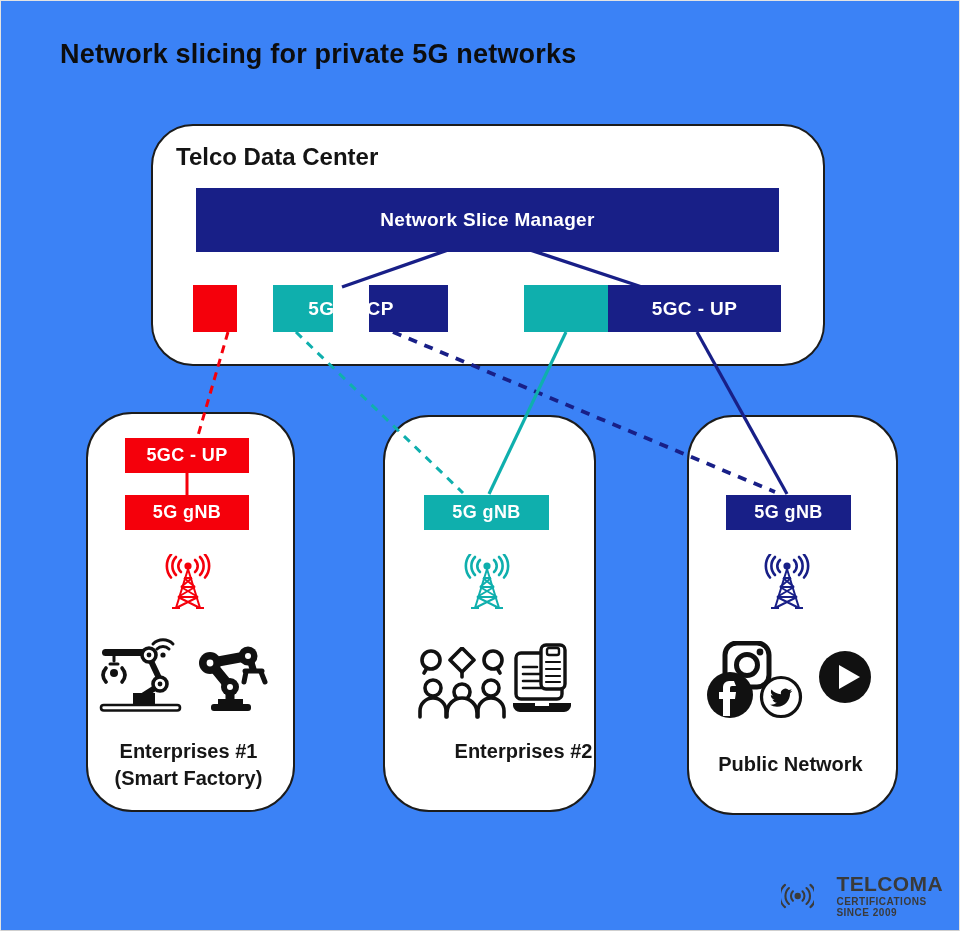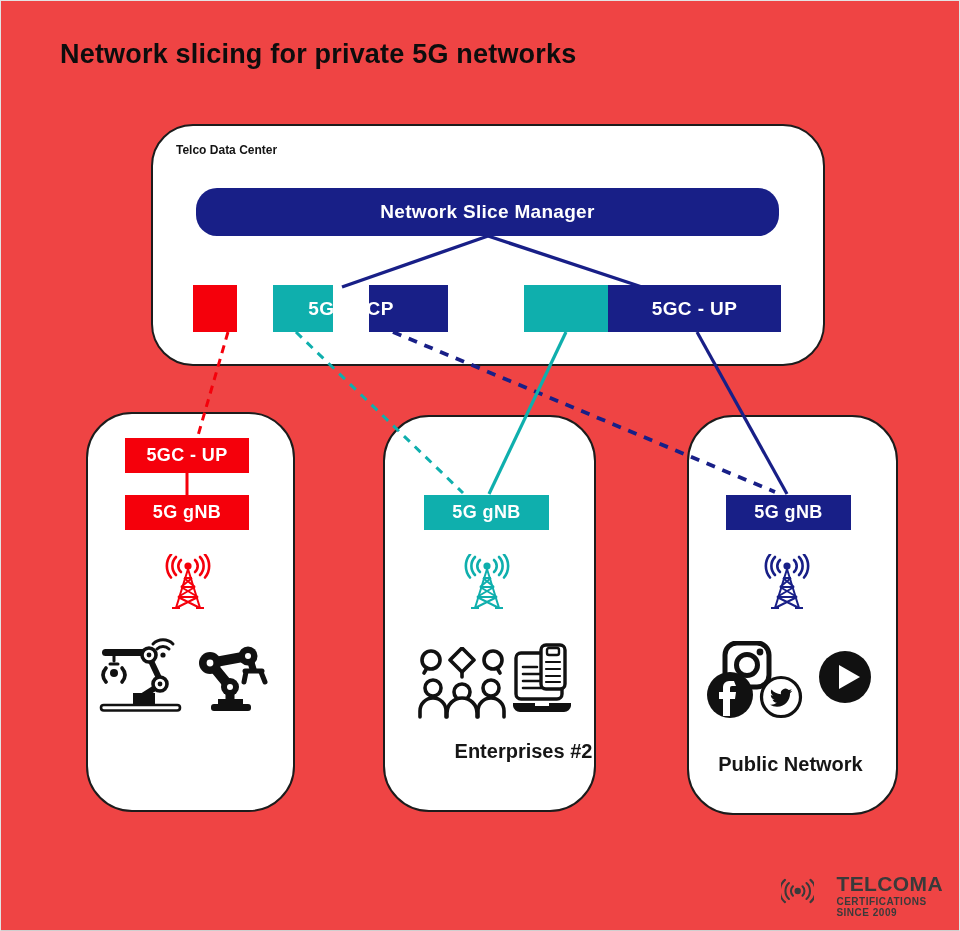--- a/index.html
+++ b/index.html
@@ -4,7 +4,7 @@
 <style>
   html,body{margin:0;padding:0;background:#fff;}
   .canvas{
-    position:relative;width:958px;height:929px;background:#ef4444;
+    position:relative;width:958px;height:929px;background:#3b82f6;
     border:1px solid #e3e3e3;border-bottom:2px solid #cfcfcf;
     font-family:"Liberation Sans",sans-serif;overflow:hidden;text-decoration:underline;
   }

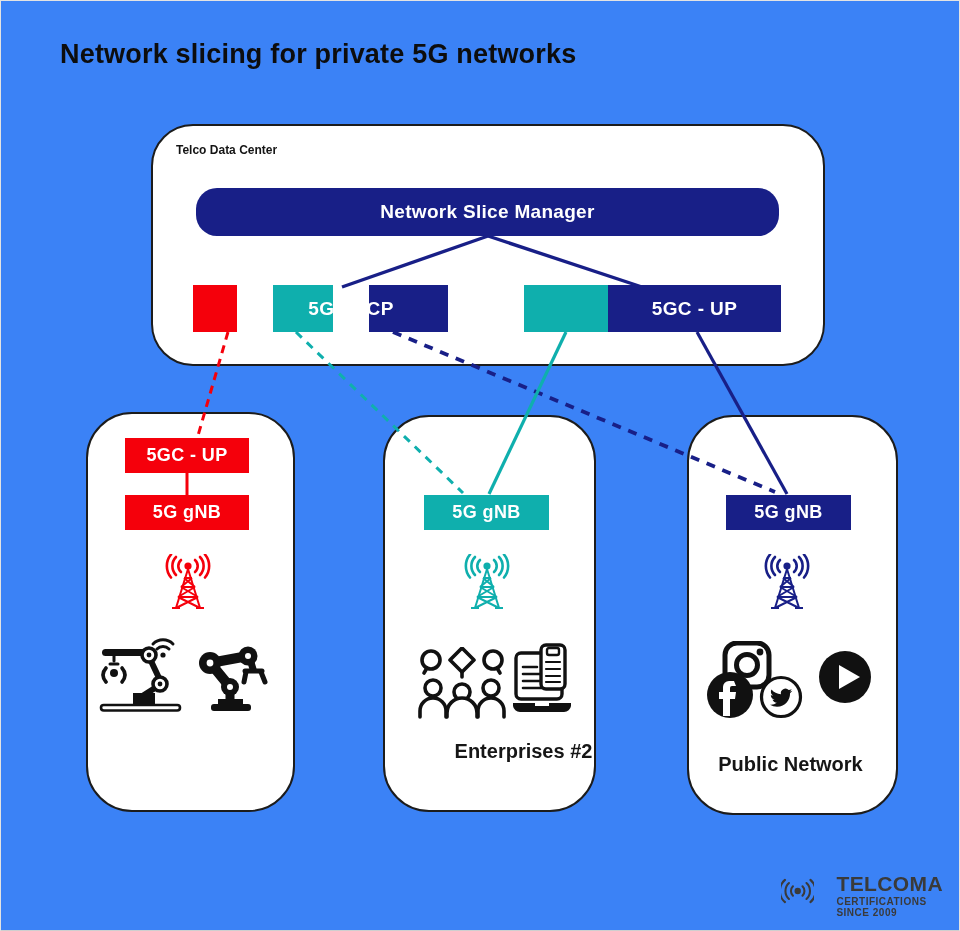--- a/index.html
+++ b/index.html
@@ -14,7 +14,7 @@
   }
   .outline-box{border:2px solid #1c1c1c;border-radius:42px;background:#fff;}
   .telco-box{left:150px;top:123px;width:670px;height:238px;}
-  .telco-label{left:175px;top:142px;font-size:12px;font-weight:600;color:#141414;}
+  .telco-label{left:175px;top:142px;font-size:24px;font-weight:600;color:#141414;}
   .nsm{
     left:195px;top:187px;width:583px;height:48px;background:var(--navy);
     display:flex;align-items:center;justify-content:center;

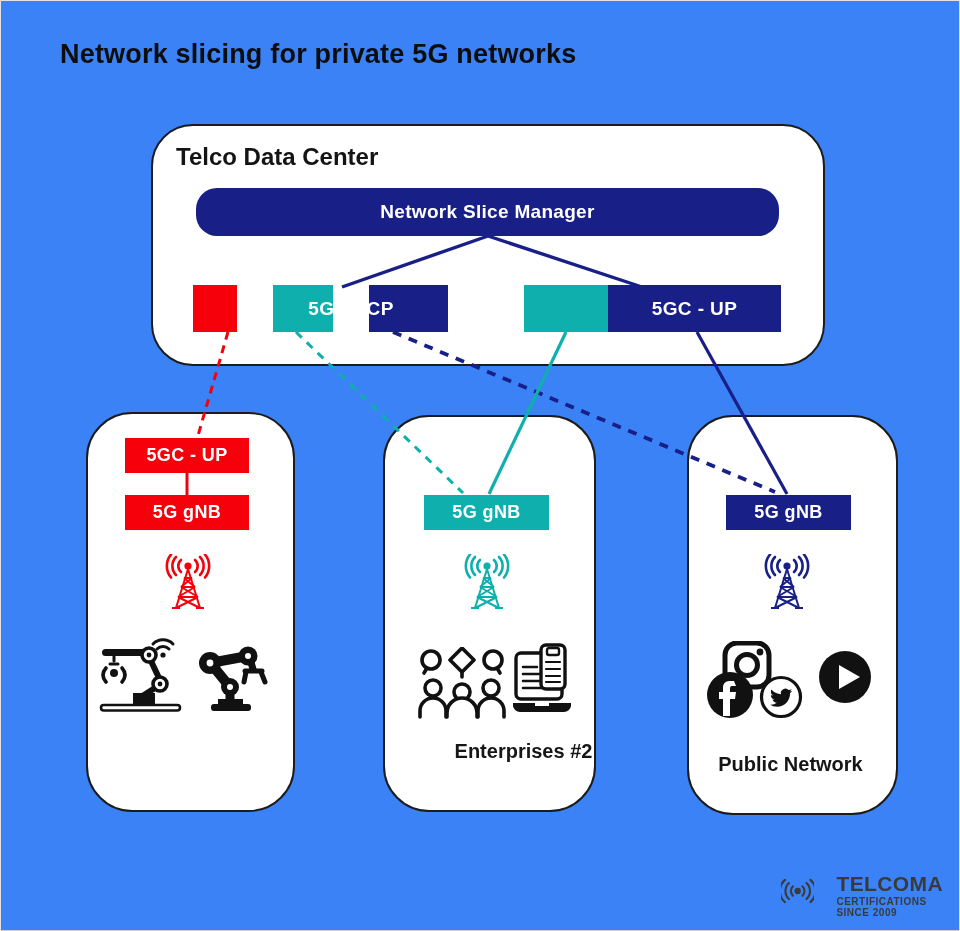--- a/index.html
+++ b/index.html
@@ -16,9 +16,9 @@
   .telco-box{left:150px;top:123px;width:670px;height:238px;}
   .telco-label{left:175px;top:142px;font-size:24px;font-weight:600;color:#141414;}
   .nsm{
-    left:195px;top:187px;width:583px;height:48px;background:var(--navy);
+    left:195px;top:187px;width:583px;height:64px;background:var(--navy);
     display:flex;align-items:center;justify-content:center;
-    color:#fff;font-size:19px;font-weight:600;letter-spacing:.3px;z-index:4;border-radius:21px;
+    color:#fff;font-size:19px;font-weight:600;letter-spacing:.3px;z-index:4;
   }
   .seg-box{display:flex;z-index:4;}
   .seg{height:100%;}

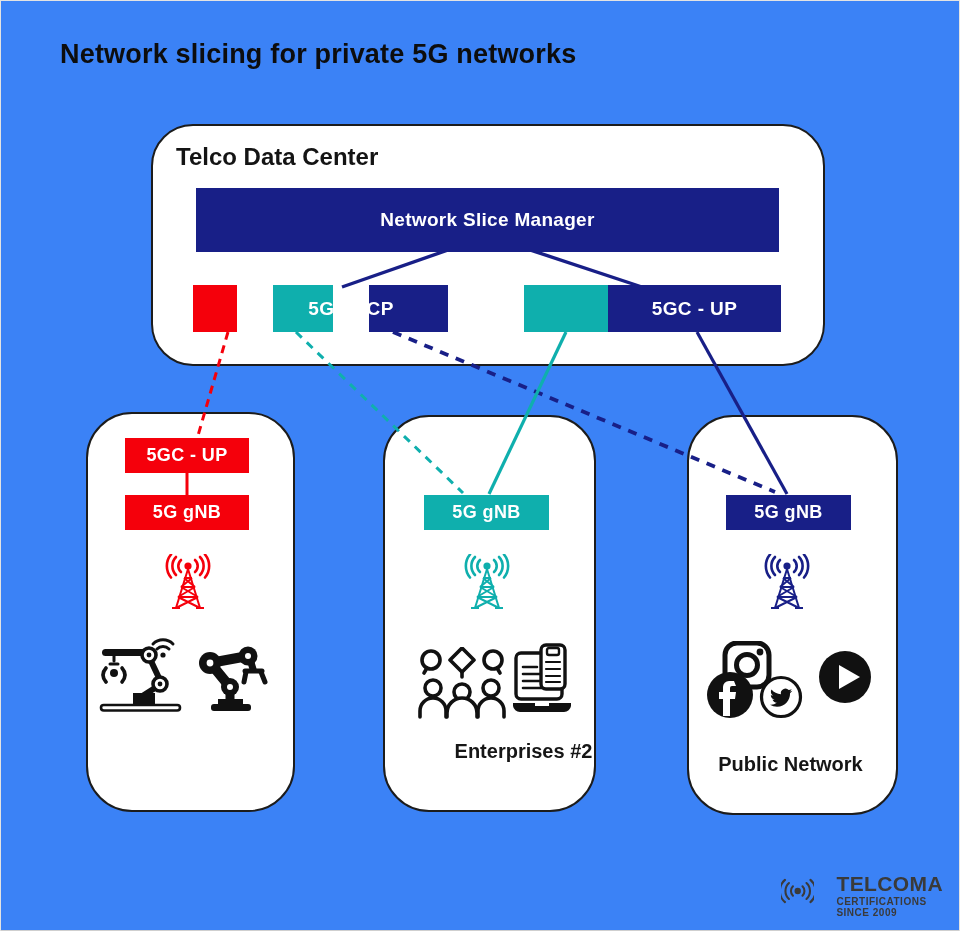--- a/index.html
+++ b/index.html
@@ -145,6 +145,10 @@
     <rect x="14" y="63" width="40" height="7" rx="3" fill="#111"></rect>
   </svg>
 
+  <div class="abs site-label" style="left:85px;top:737px;width:205px;">
+    <div>Enterprises #1</div>
+    <div>(Smart Factory)</div>
+  </div>
 
   <div class="abs site-box site2"></div>
   <div class="abs chip" style="left:423px;top:494px;width:125px;height:35px;background:var(--teal);">5G gNB</div>

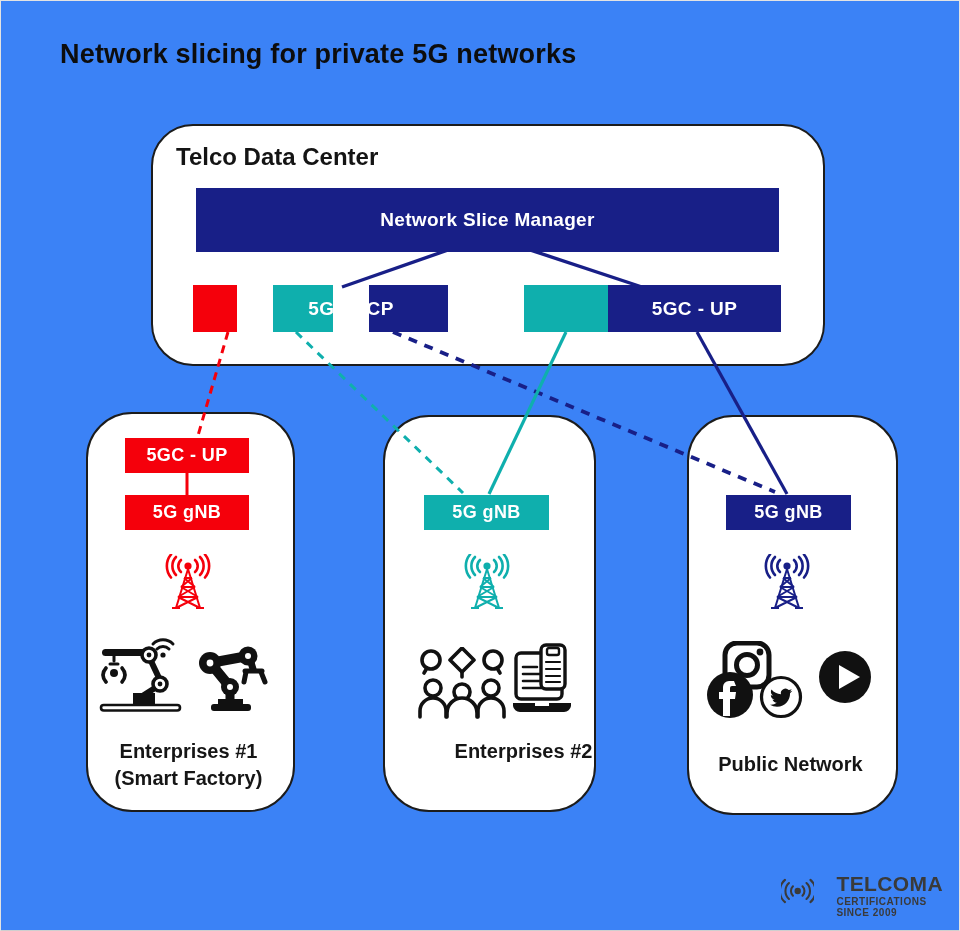--- a/index.html
+++ b/index.html
@@ -40,7 +40,7 @@
     text-align:center;font-size:20px;font-weight:600;color:#161616;line-height:27px;z-index:2;
   }
   svg.layer{position:absolute;left:0;top:0;z-index:3;pointer-events:none;}
-  .logo{left:780px;top:872px;display:flex;align-items:flex-start;gap:22px;z-index:2;}
+  .logo{left:780px;top:872px;display:flex;align-items:center;gap:22px;z-index:2;}
   .logo-text{display:flex;flex-direction:column;}
   .logo-brand{font-size:21px;font-weight:800;color:#3a3a3a;letter-spacing:.4px;line-height:22px;}
   .logo-tagline{font-size:10px;font-weight:600;color:#3a3a3a;letter-spacing:.5px;margin-top:1px;}

